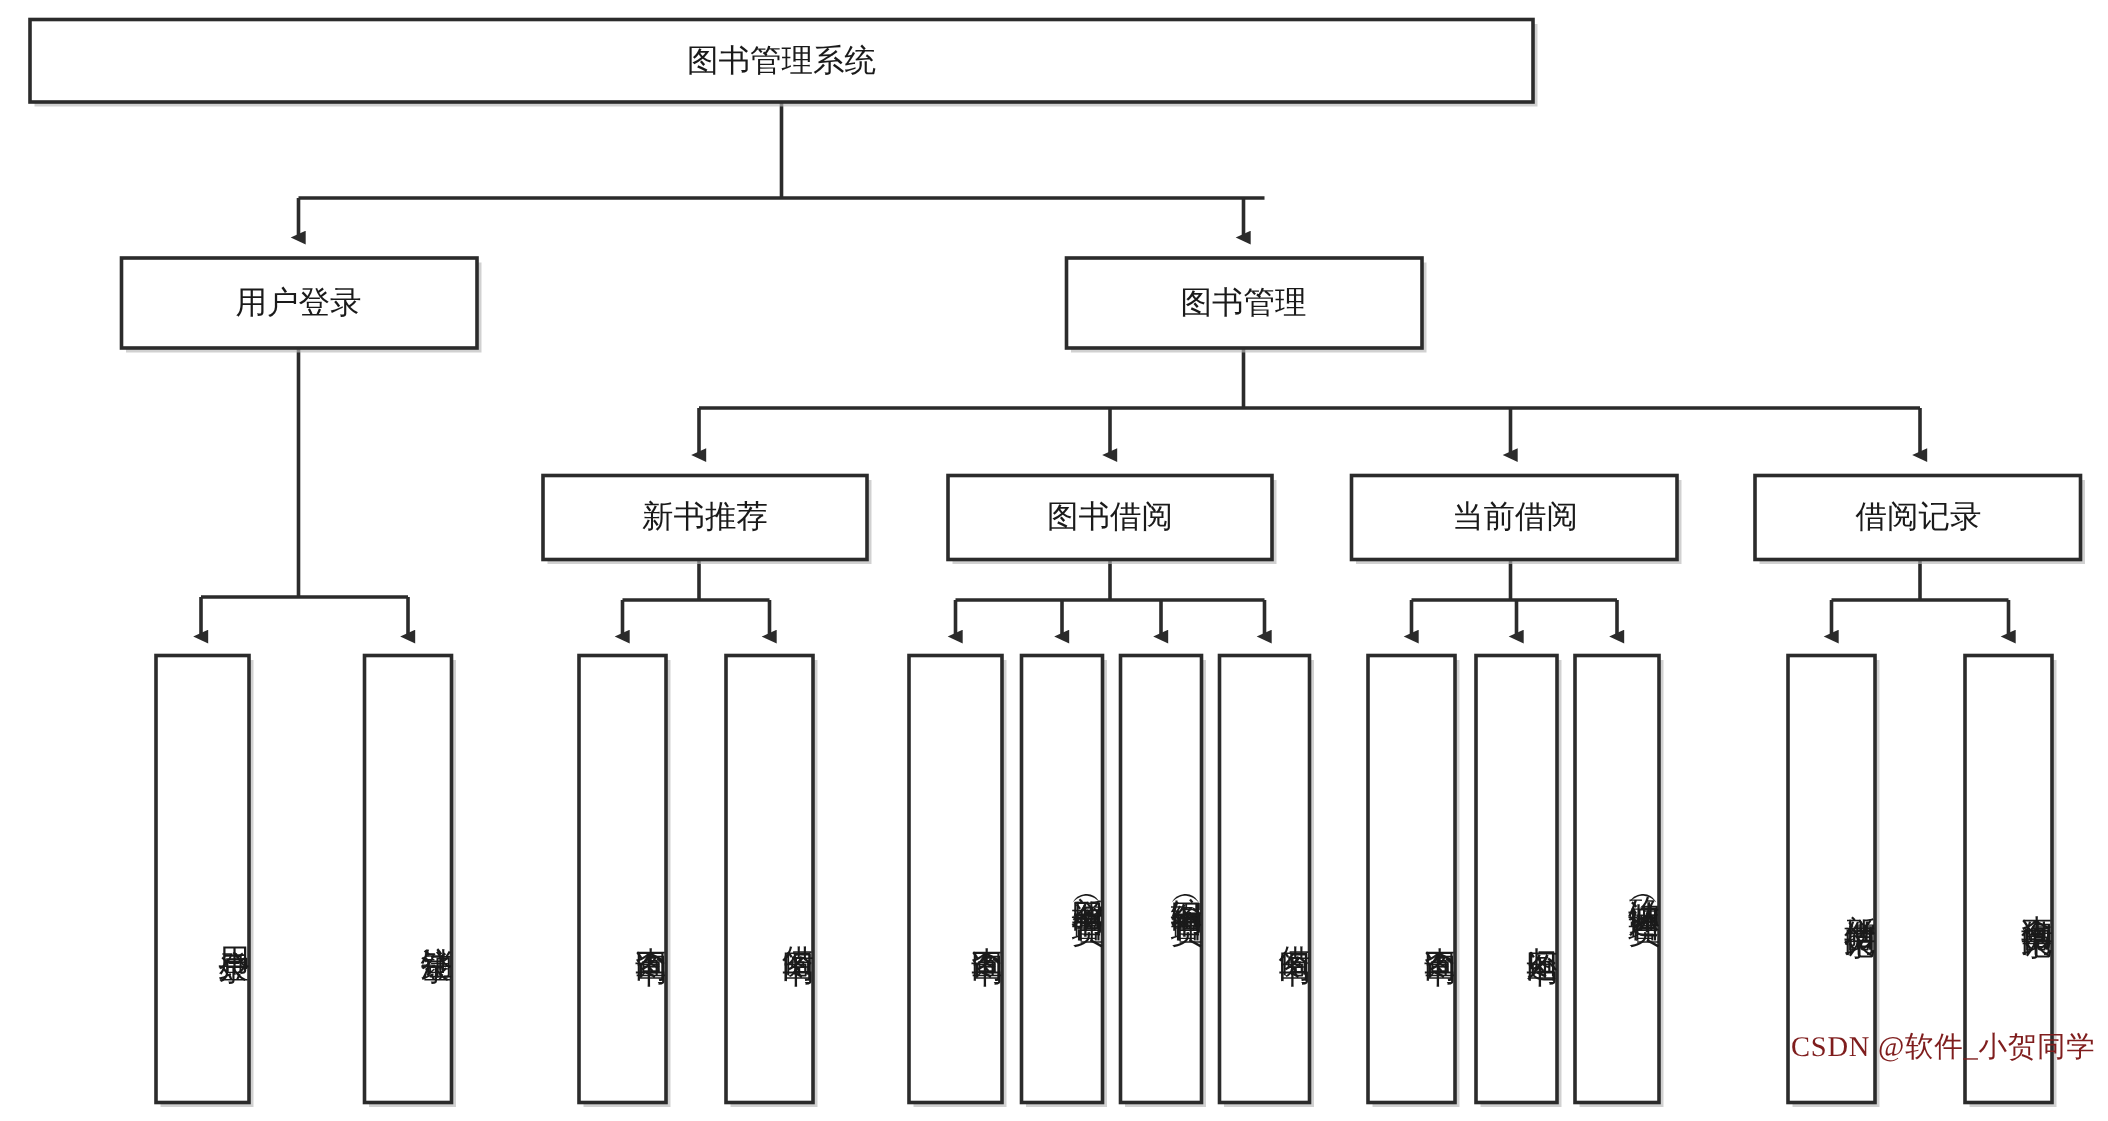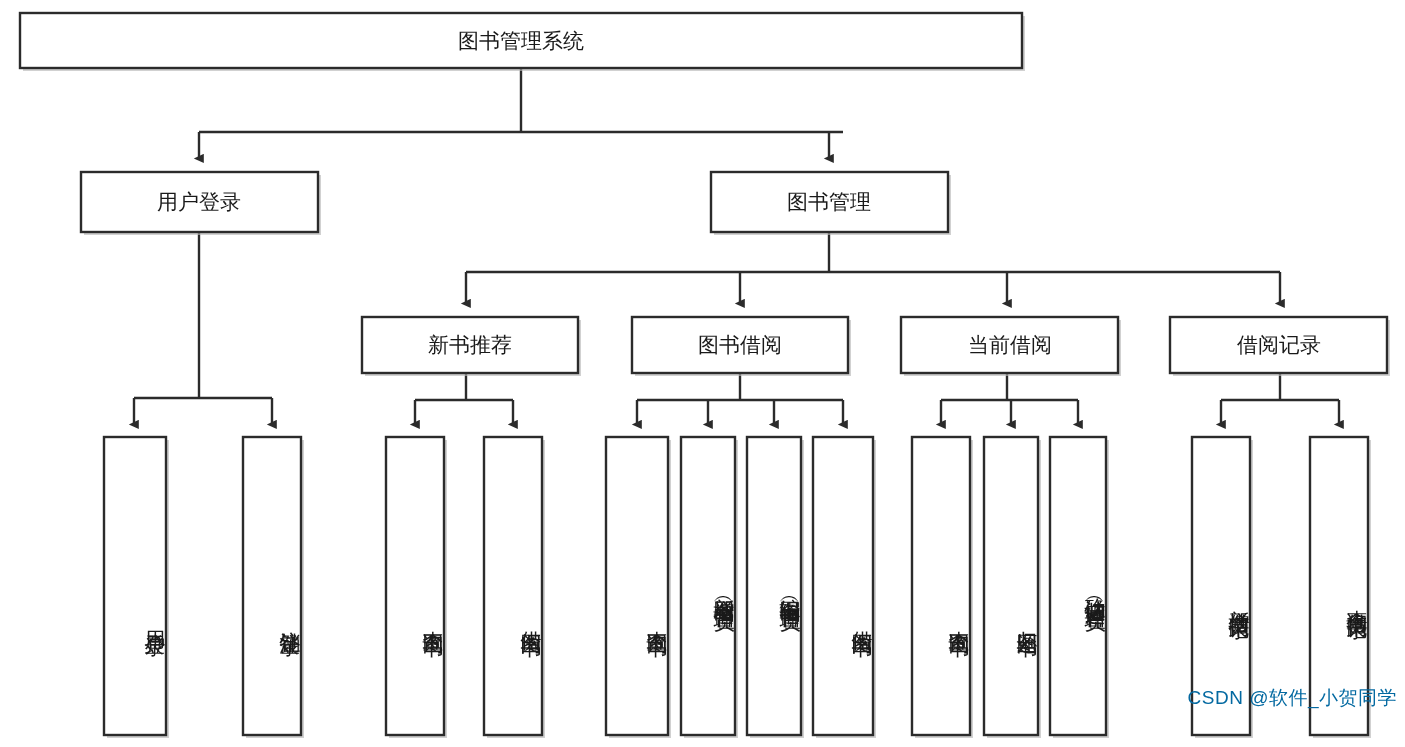--- a/index.html
+++ b/index.html
@@ -68,9 +68,9 @@
     position: absolute;
     right: 8px;
     bottom: 4px;
-    font-family: Liberation Sans, sans-serif;
+    font-family: Liberation Serif, serif;
     font-size: 19px;
-    color: #0369a1;
+    color: #7f1d1d;
     white-space: nowrap;
     letter-spacing: 0.5px;
   }

